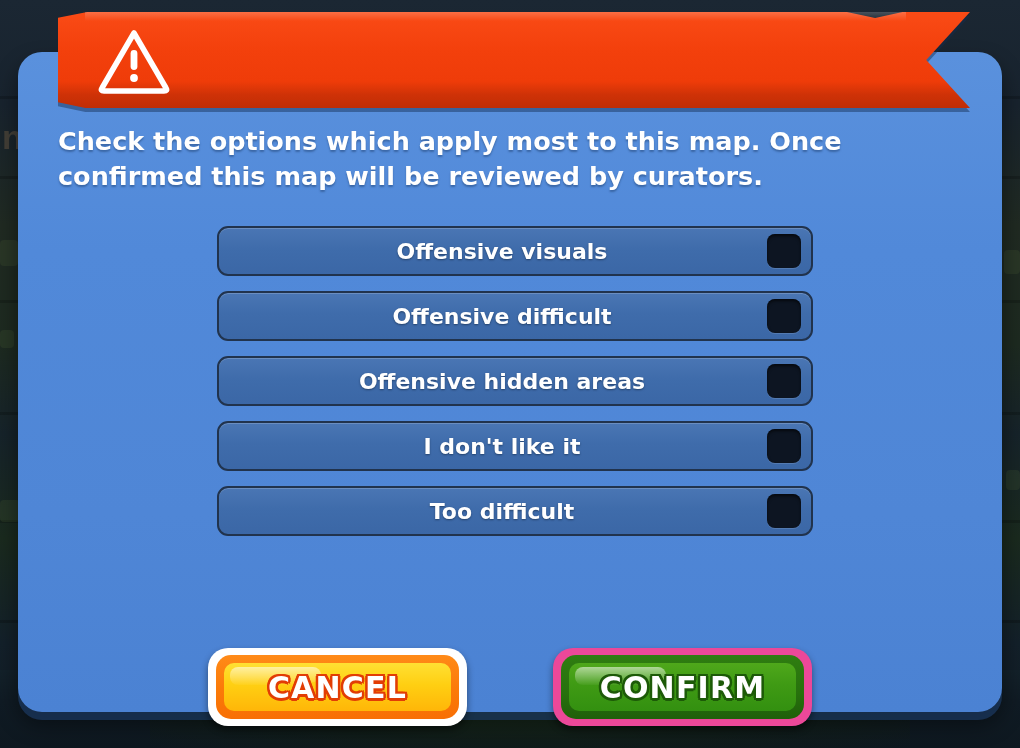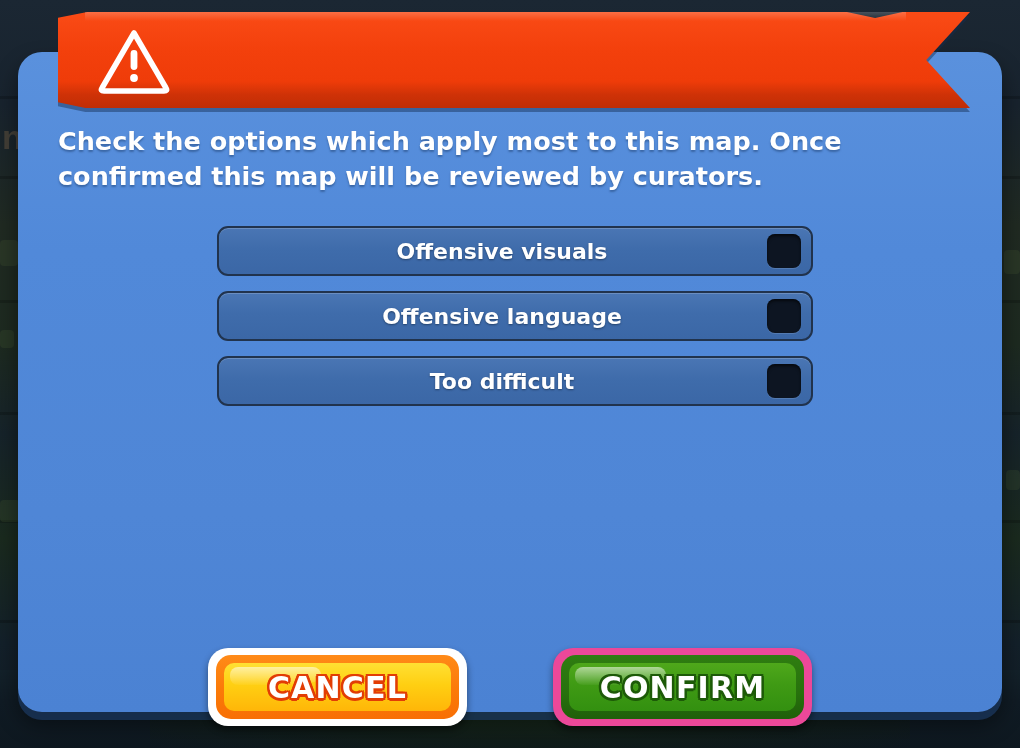--- a/index.html
+++ b/index.html
@@ -311,7 +311,7 @@
       </div>
 
       <div class="option-row">
-        <div class="option-label">Offensive language</div>
+        <div class="option-label">Offensive difficult</div>
         <div class="option-check"></div>
       </div>
 

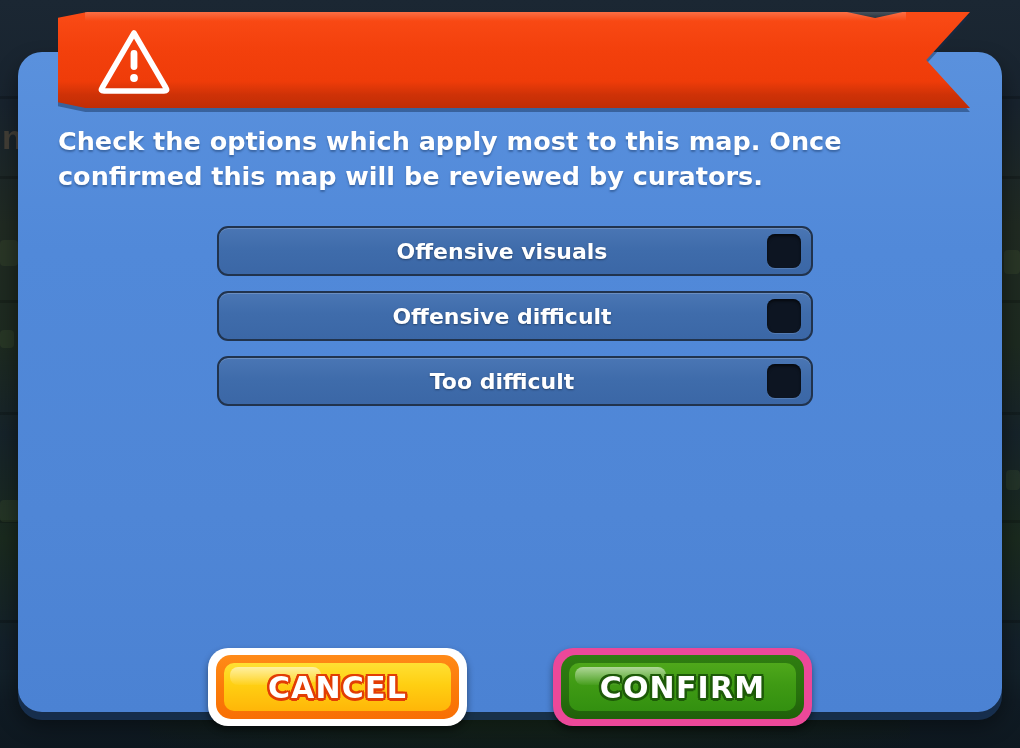--- a/index.html
+++ b/index.html
@@ -315,6 +315,10 @@
         <div class="option-check"></div>
       </div>
 
+      <div class="option-row">
+        <div class="option-label">Offensive hidden areas</div>
+        <div class="option-check"></div>
+      </div>
 
 
 

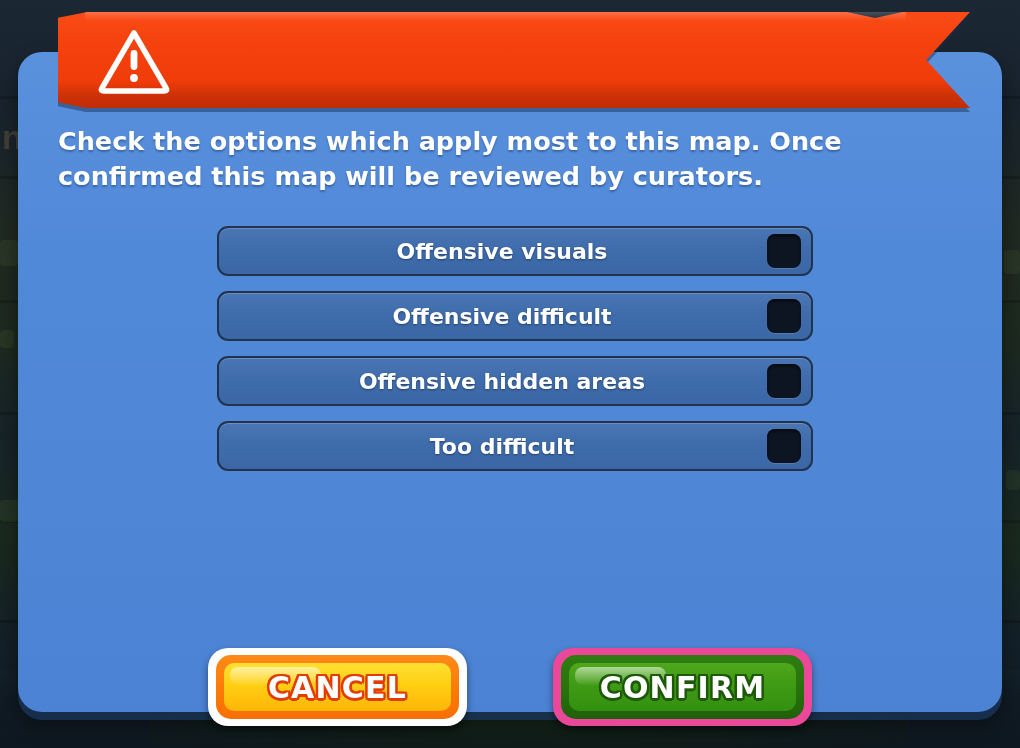--- a/index.html
+++ b/index.html
@@ -320,6 +320,10 @@
         <div class="option-check"></div>
       </div>
 
+      <div class="option-row">
+        <div class="option-label">I don't like it</div>
+        <div class="option-check"></div>
+      </div>
 
 
       <div class="option-row">

